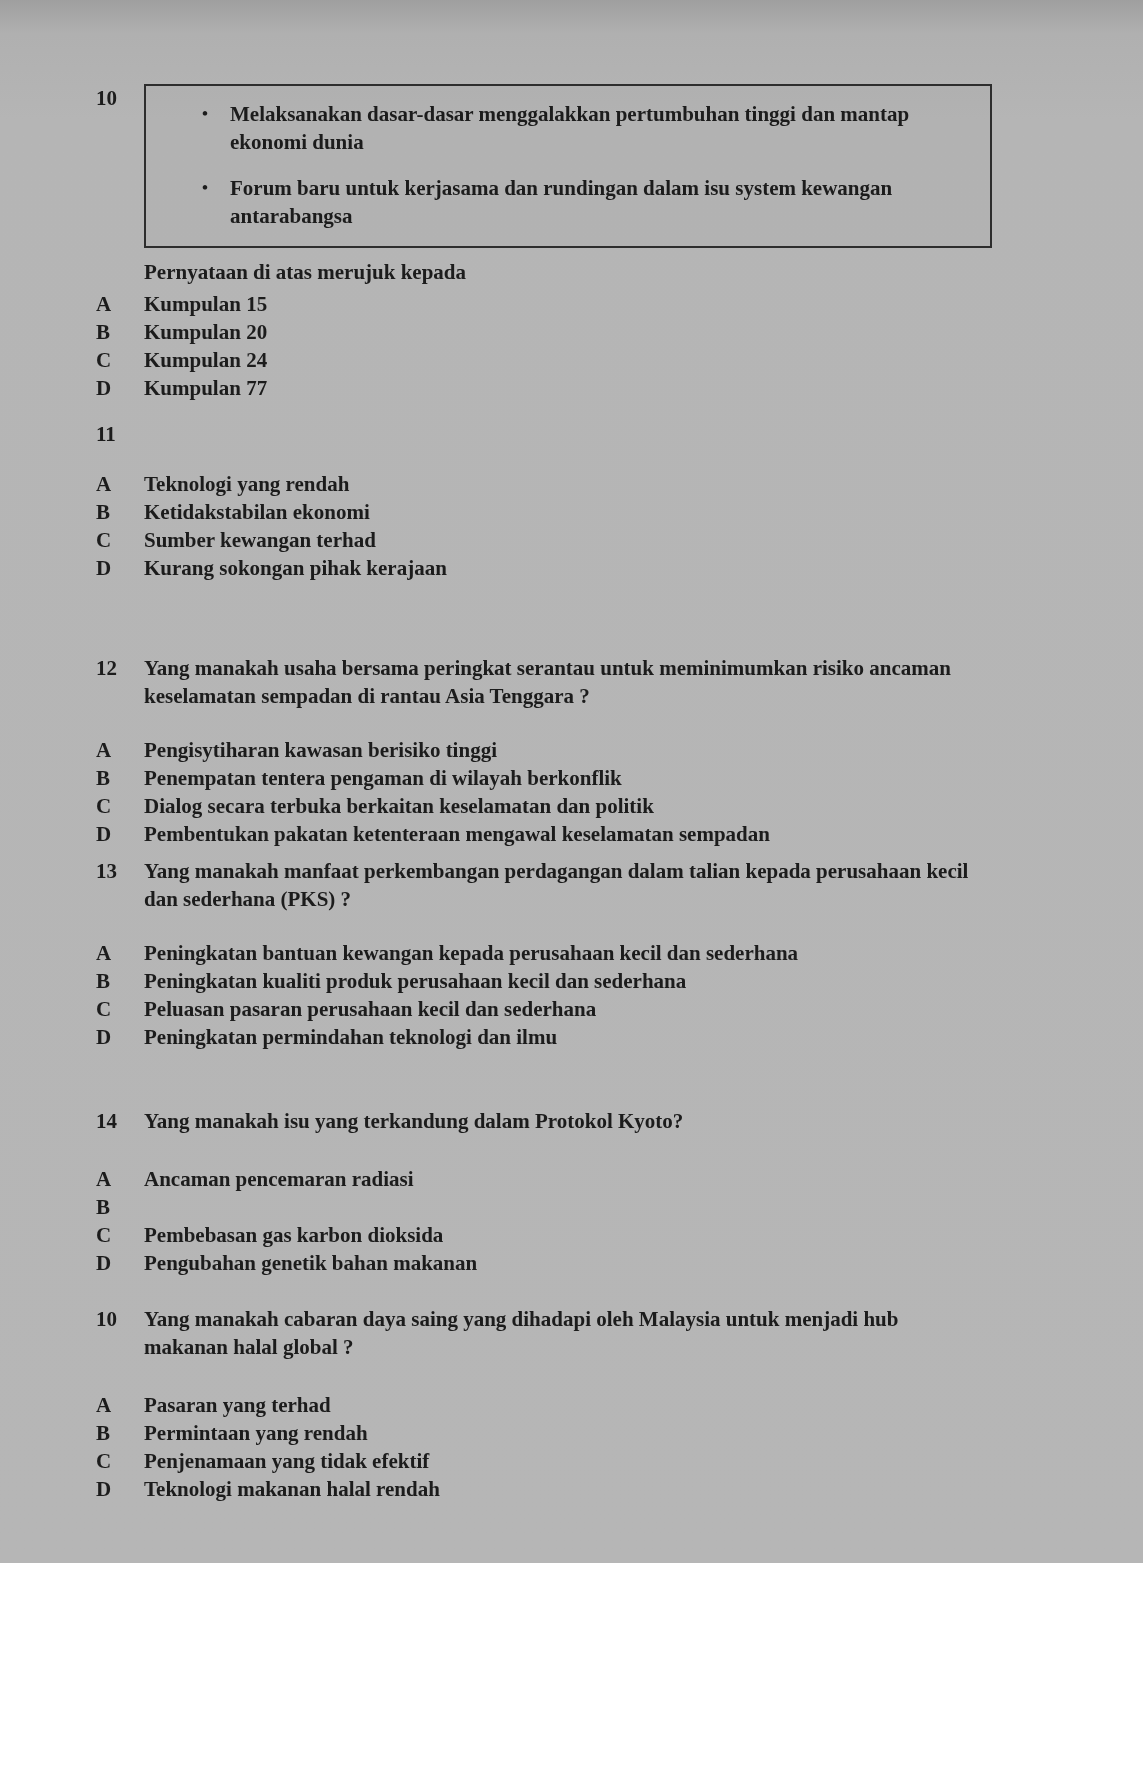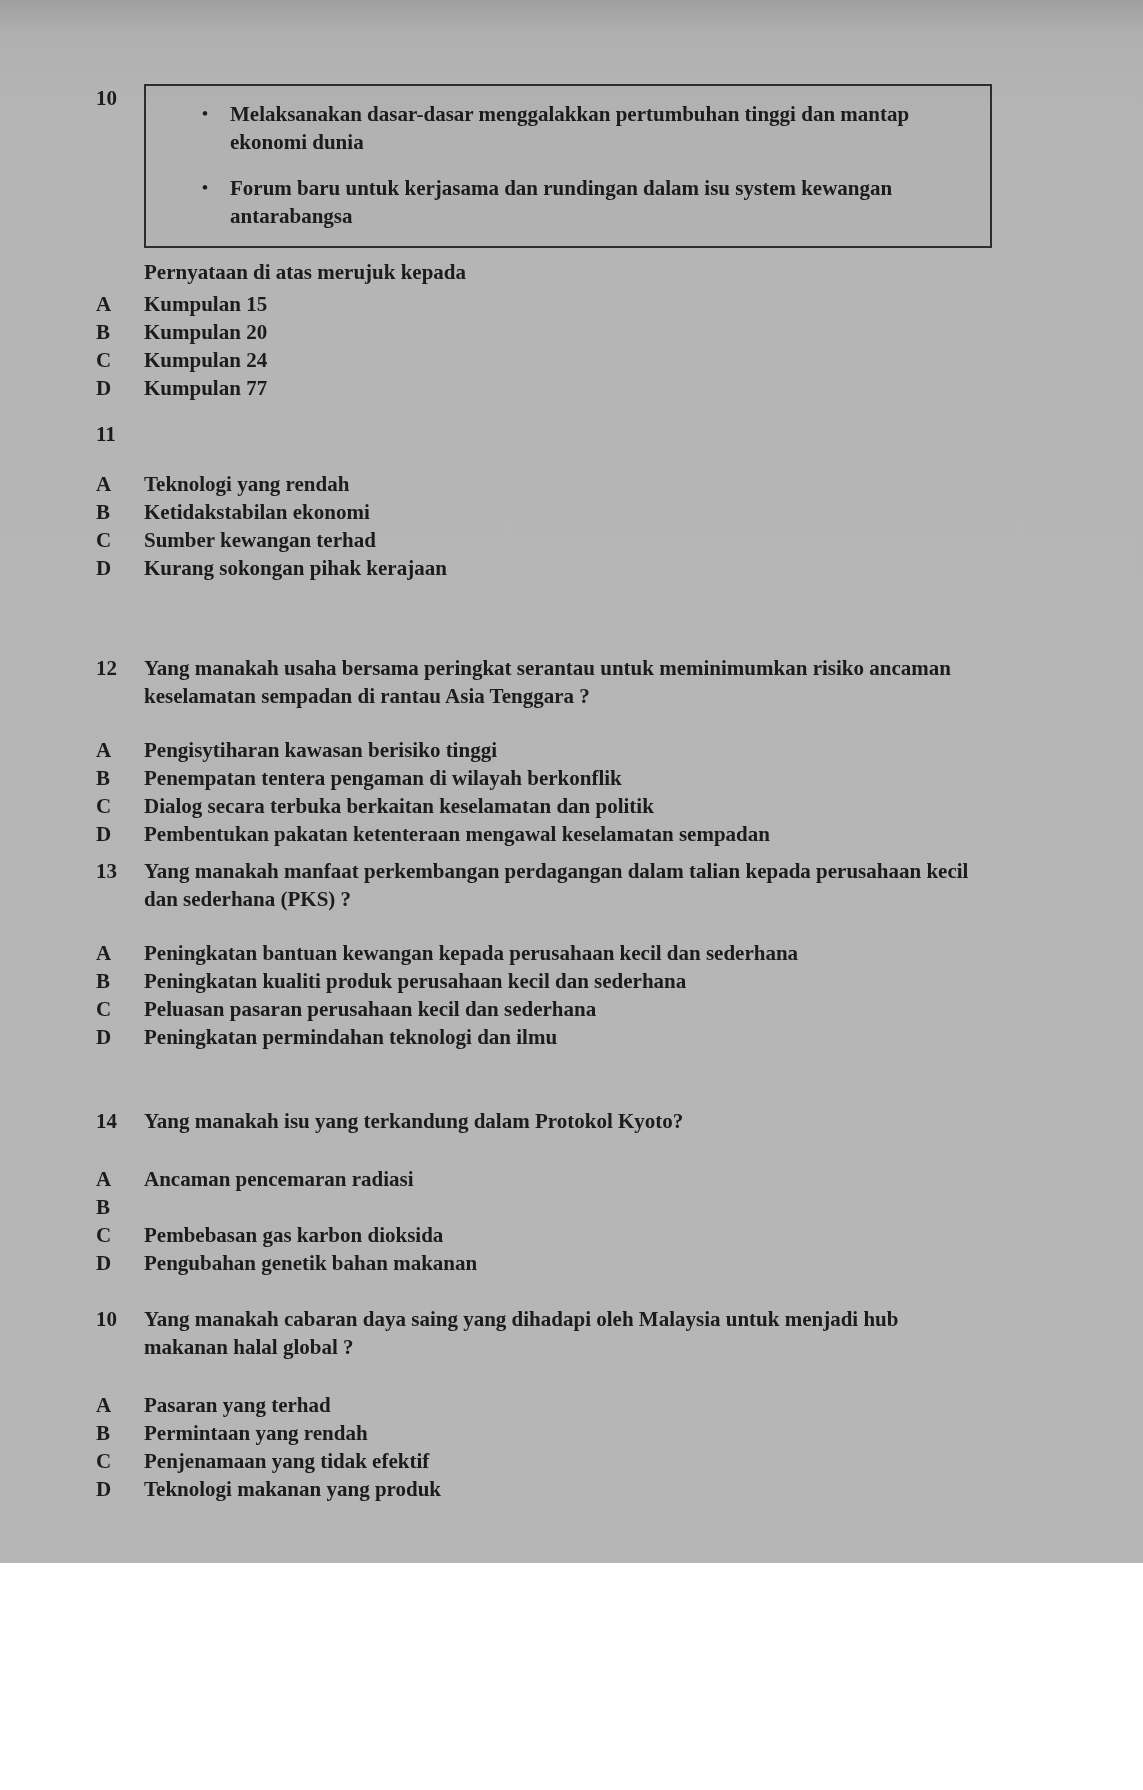--- a/index.html
+++ b/index.html
@@ -216,7 +216,7 @@
         </div>
         <div class="option">
           <span class="opt-letter">D</span>
-          <span class="opt-text">Teknologi makanan yang produk</span>
+          <span class="opt-text">Teknologi makanan halal rendah</span>
         </div>
       </div>
     </div>

